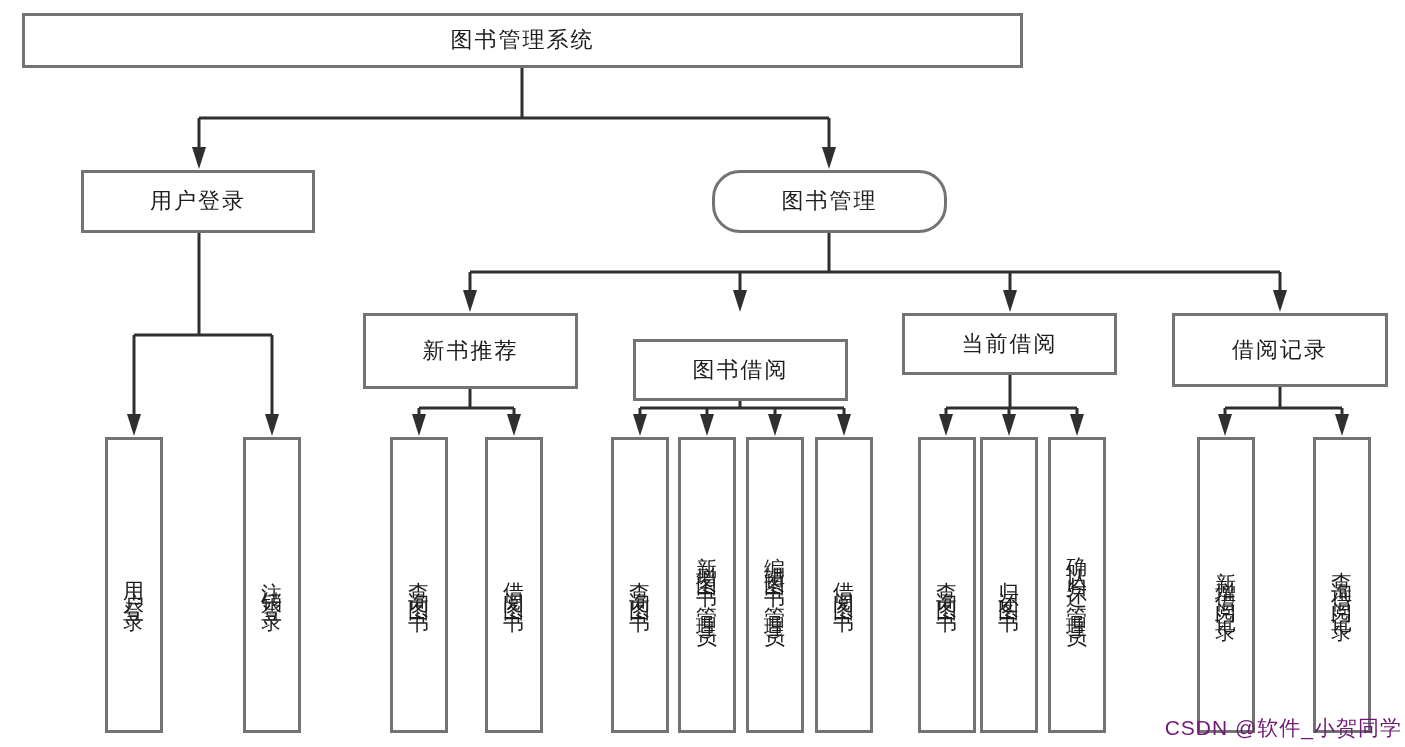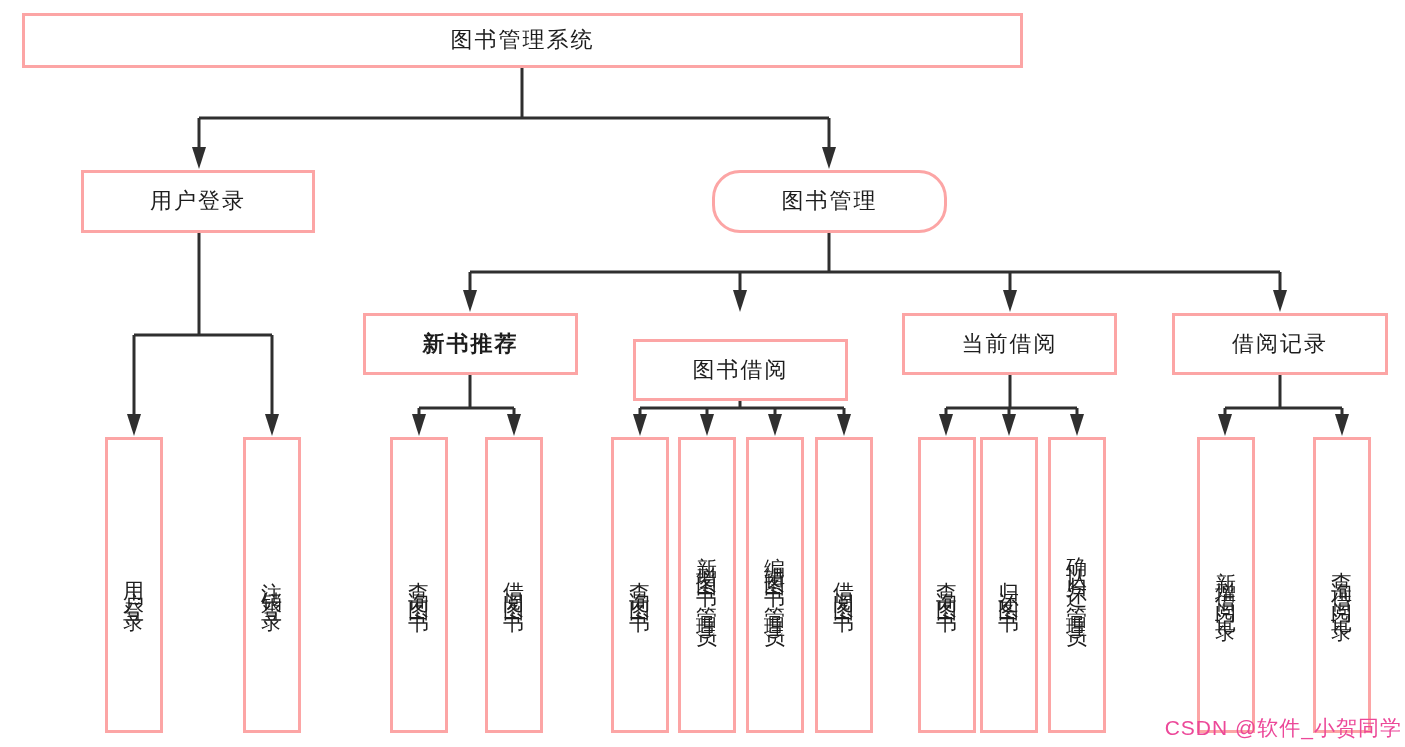--- a/index.html
+++ b/index.html
@@ -21,7 +21,7 @@
   .node {
     position: absolute;
     box-sizing: border-box;
-    border: 3px solid #fca5a5;
+    border: 3px solid #737373;
     background: #ffffff;
     display: flex;
     align-items: center;

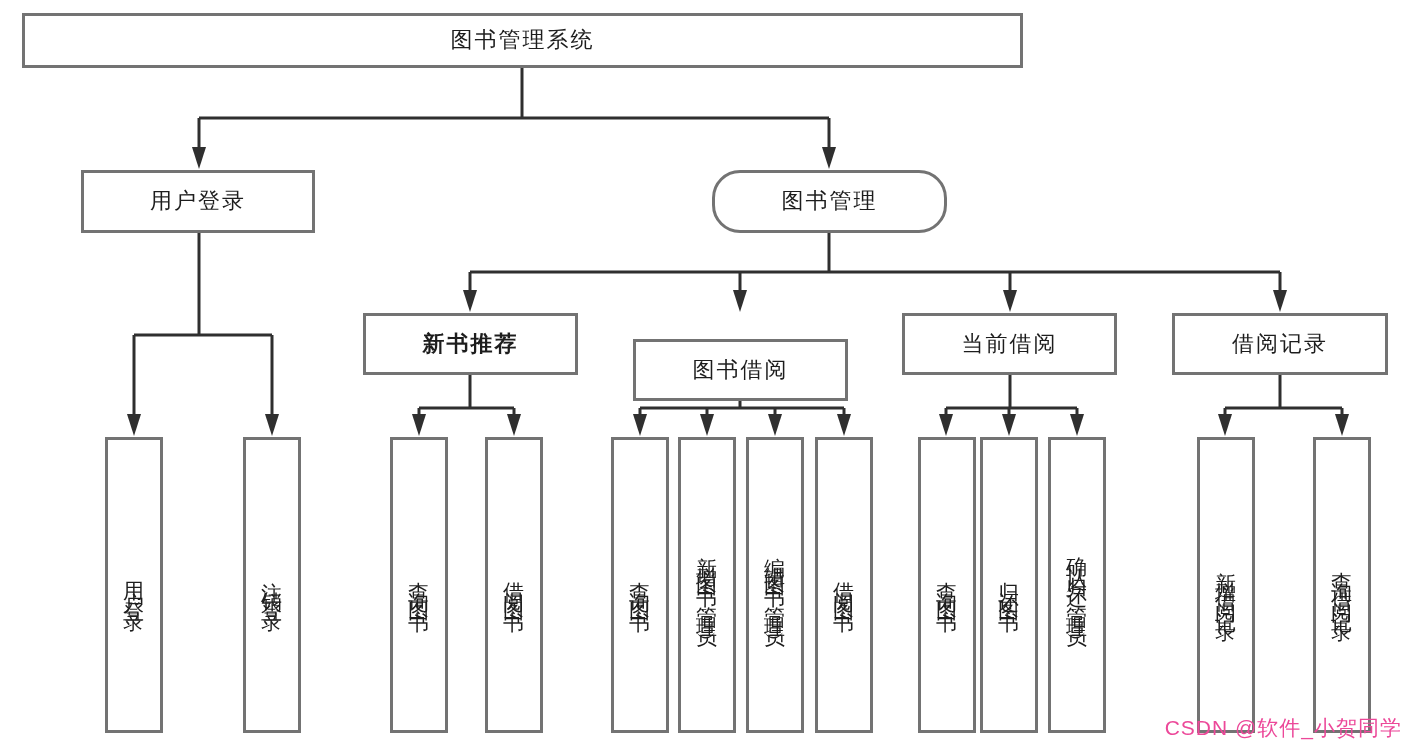--- a/index.html
+++ b/index.html
@@ -38,7 +38,7 @@
   .n-l2-0   { left: 81px;   top: 170px; width: 234px;  height: 63px; }
   .n-l2-1   { left: 712px;  top: 170px; width: 235px;  height: 63px; border-radius: 28px; }
   
-  .n-l3-0   { left: 363px;  top: 313px; width: 215px;  height: 62px; font-weight: bold; }
+  .n-l3-0   { left: 363px;  top: 313px; width: 215px;  height: 76px; }
   .n-l3-1   { left: 633px;  top: 313px; width: 215px;  height: 62px; margin-top: 26px; }
   .n-l3-2   { left: 902px;  top: 313px; width: 215px;  height: 62px; }
   .n-l3-3   { left: 1172px; top: 313px; width: 216px;  height: 62px; }

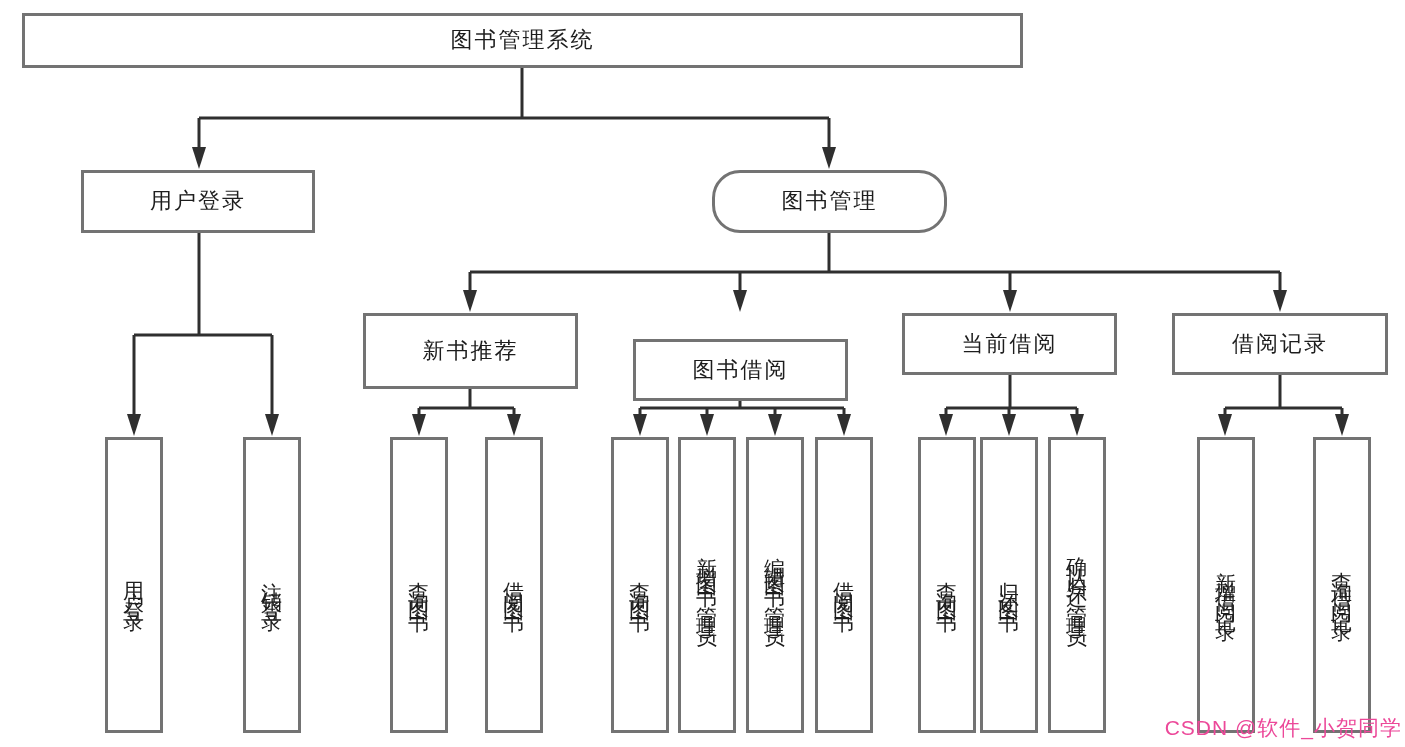--- a/index.html
+++ b/index.html
@@ -41,7 +41,7 @@
   .n-l3-0   { left: 363px;  top: 313px; width: 215px;  height: 76px; }
   .n-l3-1   { left: 633px;  top: 313px; width: 215px;  height: 62px; margin-top: 26px; }
   .n-l3-2   { left: 902px;  top: 313px; width: 215px;  height: 62px; }
-  .n-l3-3   { left: 1172px; top: 313px; width: 216px;  height: 62px; }
+  .n-l3-3   { left: 1172px; top: 313px; width: 216px;  height: 74px; }
   
   .leaf {
     top: 437px;

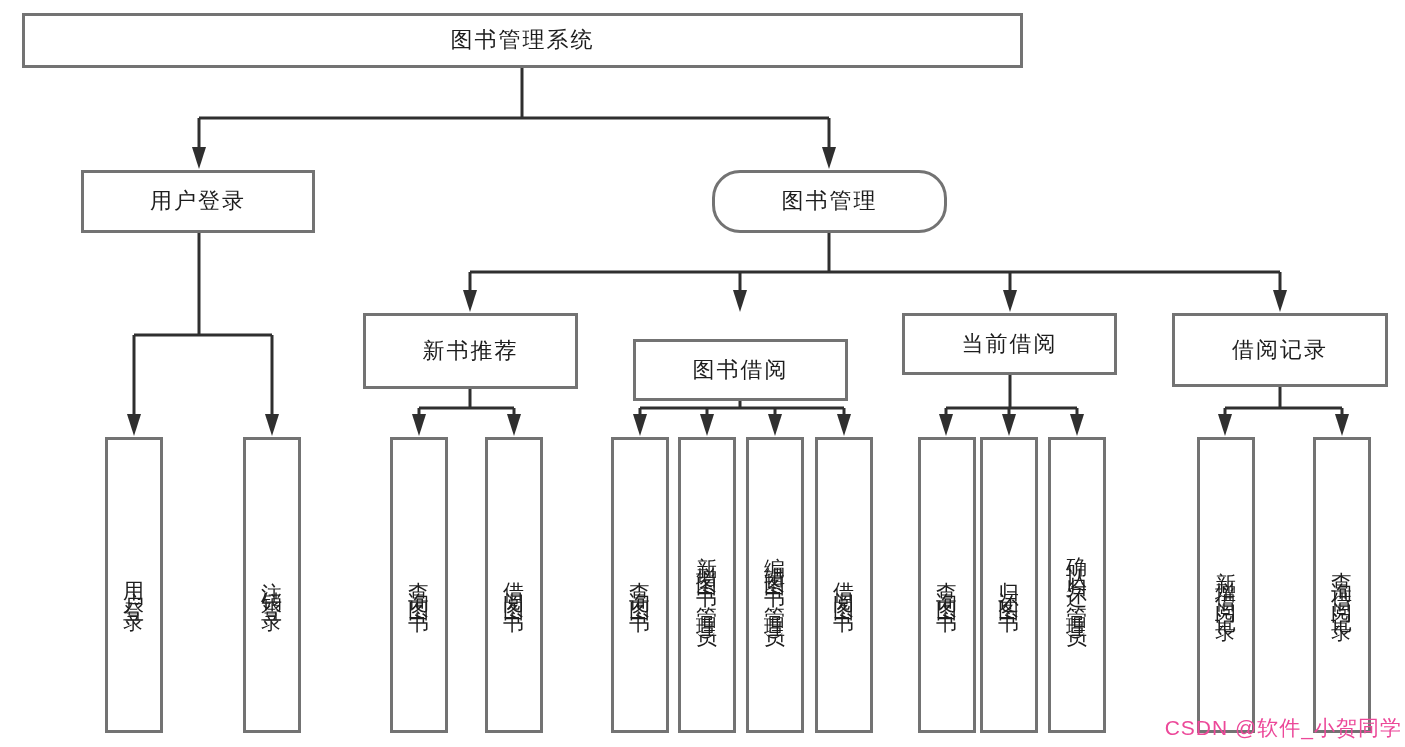--- a/index.html
+++ b/index.html
@@ -73,7 +73,7 @@
     bottom: 5px;
     font-size: 21px;
     letter-spacing: 1px;
-    color: #ec4899;
+    color: #701a75;
     z-index: 5;
     white-space: nowrap;
   }

